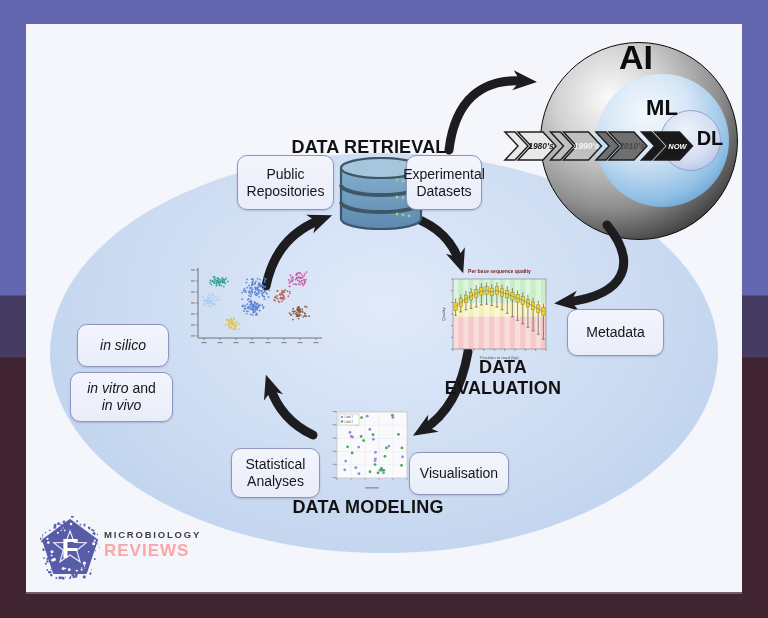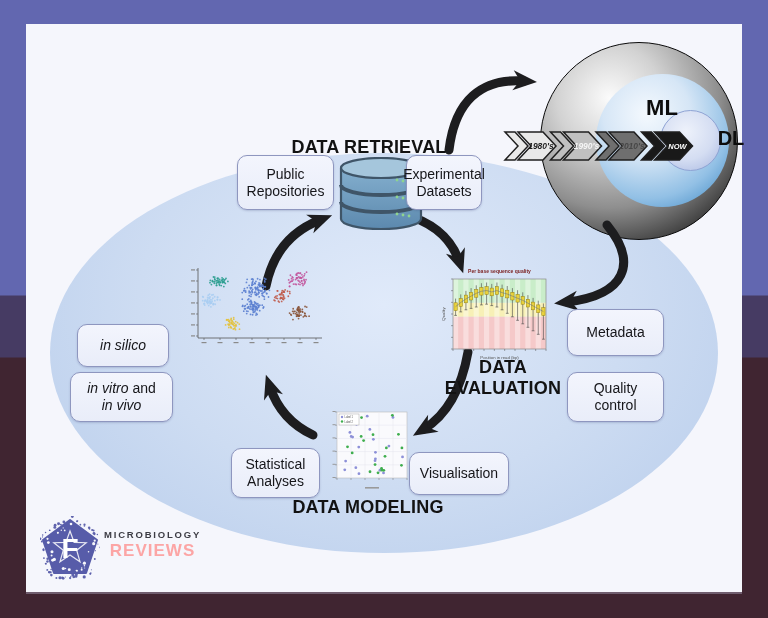--- a/index.html
+++ b/index.html
@@ -57,6 +57,7 @@
   <div class="circle ai-outer"></div>
   <div class="circle ml-circle"></div>
   <div class="circle dl-circle"></div>
+  <div class="nest-label lbl-ai">AI</div>
   <div class="nest-label lbl-ml">ML</div>
 
   <svg class="abs" style="left:0;top:0" width="768" height="618">

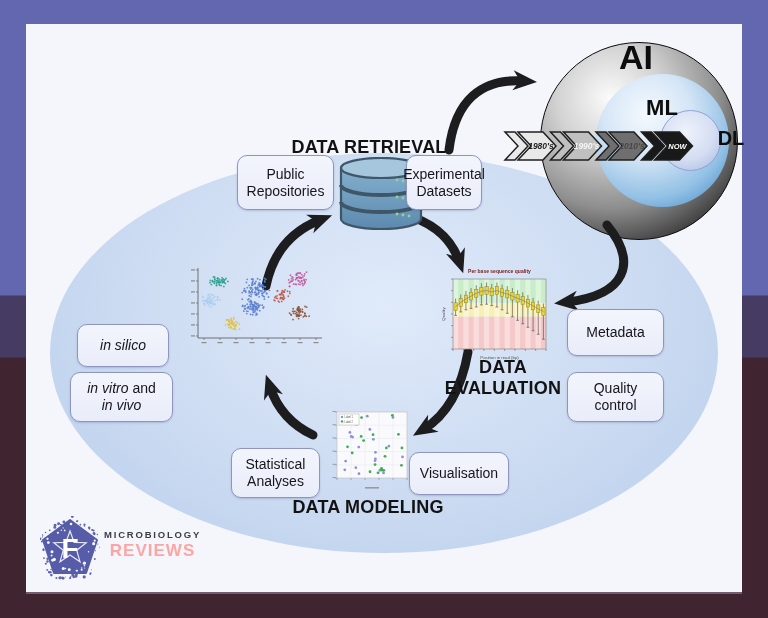--- a/index.html
+++ b/index.html
@@ -21,7 +21,7 @@
   .nest-label{position:absolute;text-align:center;color:#0d0d0d;font-weight:800;}
   .lbl-ai{left:596px;top:38px;width:80px;font-size:34px;}
   .lbl-ml{left:632px;top:79px;width:60px;font-size:22px;margin-top:16px;}
-  .lbl-dl{left:709px;top:127px;width:44px;font-size:20px;}
+  .lbl-dl{left:688px;top:127px;width:44px;font-size:20px;}
   .stage-title{position:absolute;width:160px;text-align:center;font-size:18px;font-weight:800;
         color:#121212;letter-spacing:.2px;}
   .t-retrieval{left:289px;top:137px;}

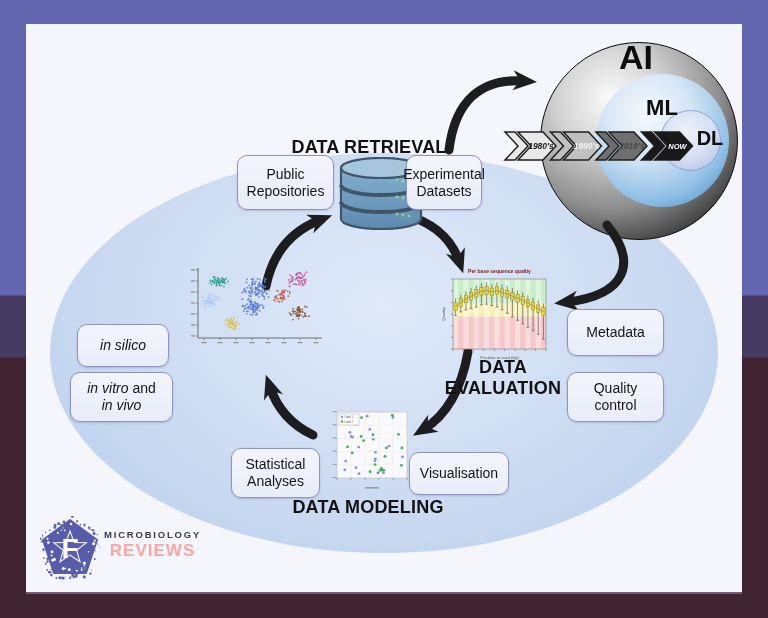--- a/index.html
+++ b/index.html
@@ -792,7 +792,6 @@
   <div class="box b-public">Public Repositories</div>
   <div class="box b-expdata">Experimental Datasets</div>
   <div class="box b-metadata">Metadata</div>
-  <div class="box b-quality">Quality control</div>
   <div class="box b-insilico">in silico</div>
   <div class="box b-invitro">
     <div>

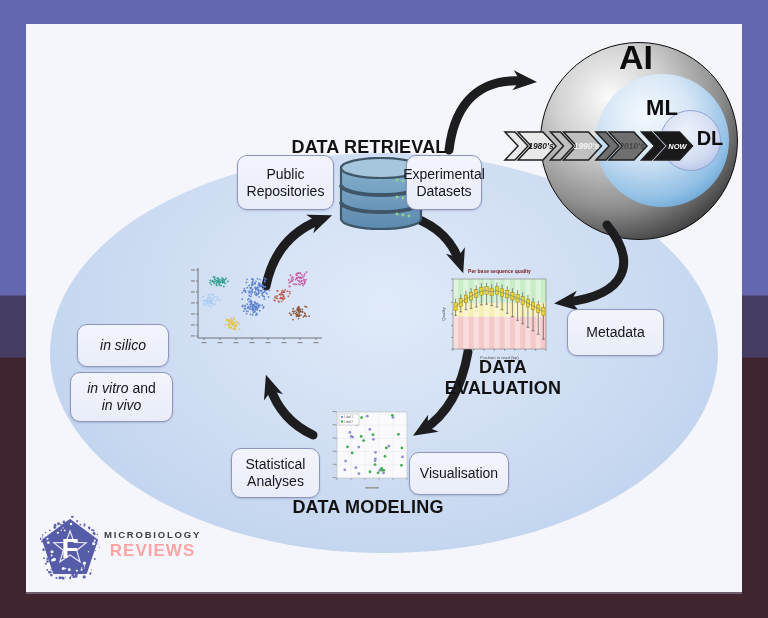--- a/index.html
+++ b/index.html
@@ -41,7 +41,7 @@
   .b-statistical{left:231px;top:448px;width:89px;height:50px;}
   .b-visual{left:409px;top:452px;width:100px;height:43px;}
   .abs{position:absolute;}
-  .logo-text{position:absolute;left:104px;top:529px;color:#2e2e34;text-align:center;}
+  .logo-text{position:absolute;left:104px;top:529px;color:#2e2e34;}
   .logo-line1{font-size:9.5px;font-weight:600;letter-spacing:1.8px;color:#3c3c44;}
   .logo-line2{font-size:17px;font-weight:800;letter-spacing:1px;margin-top:1px;color:#fca5a5;}
   svg text{font-family:"Liberation Sans",sans-serif;}

